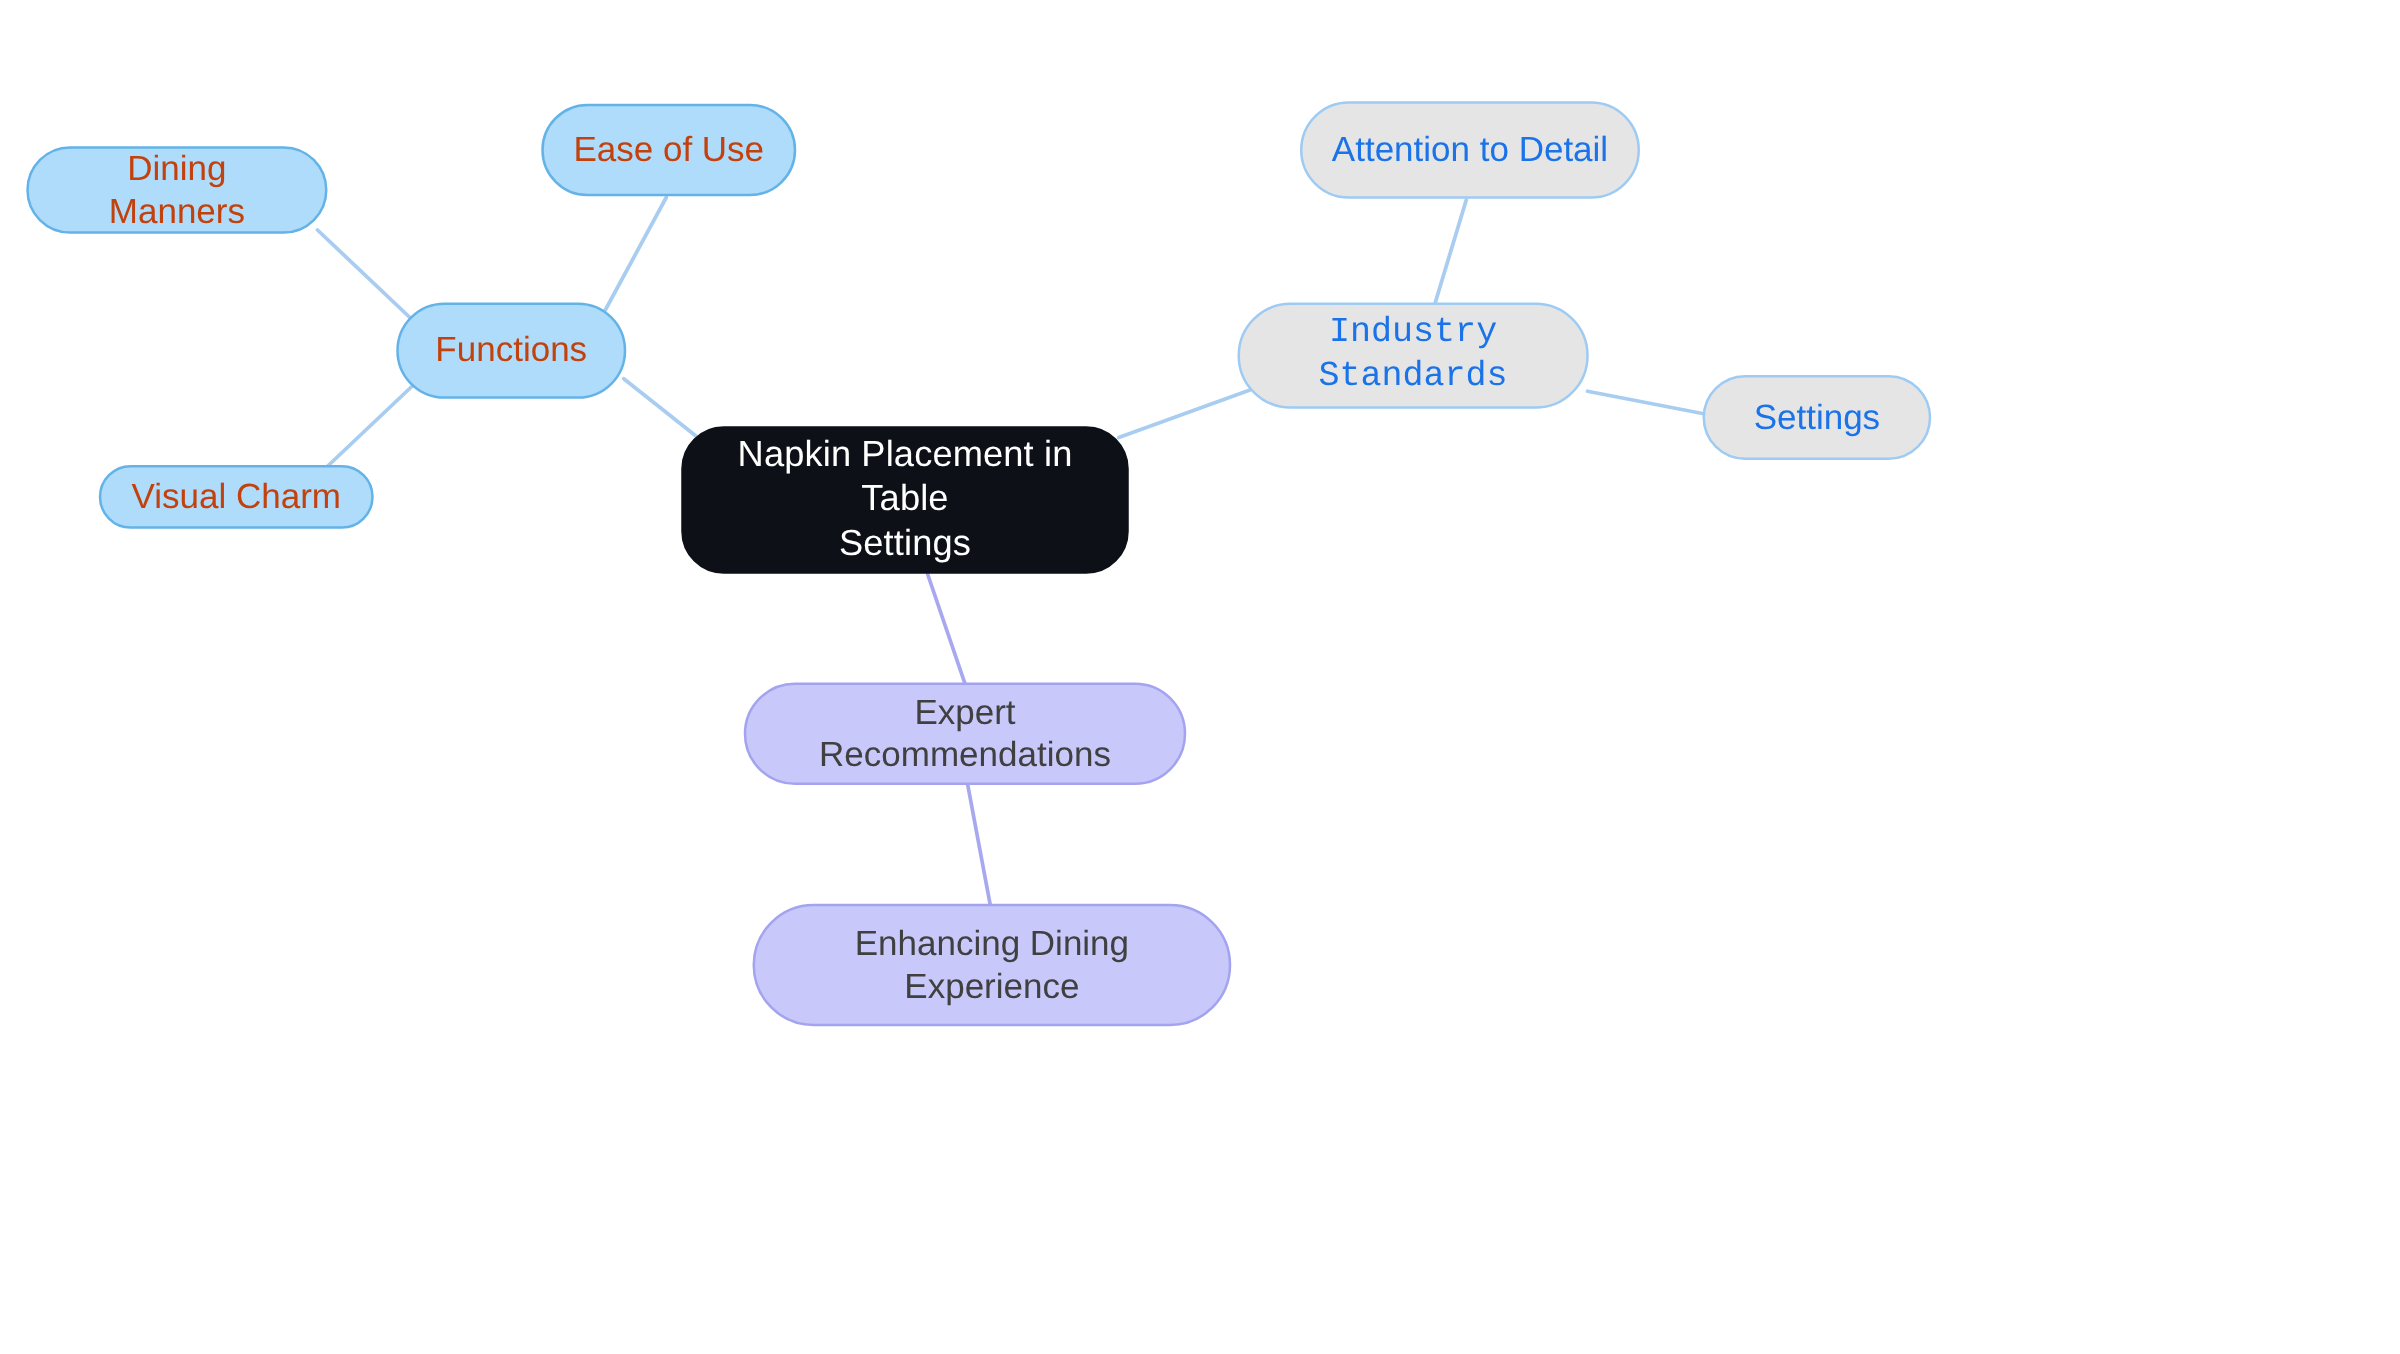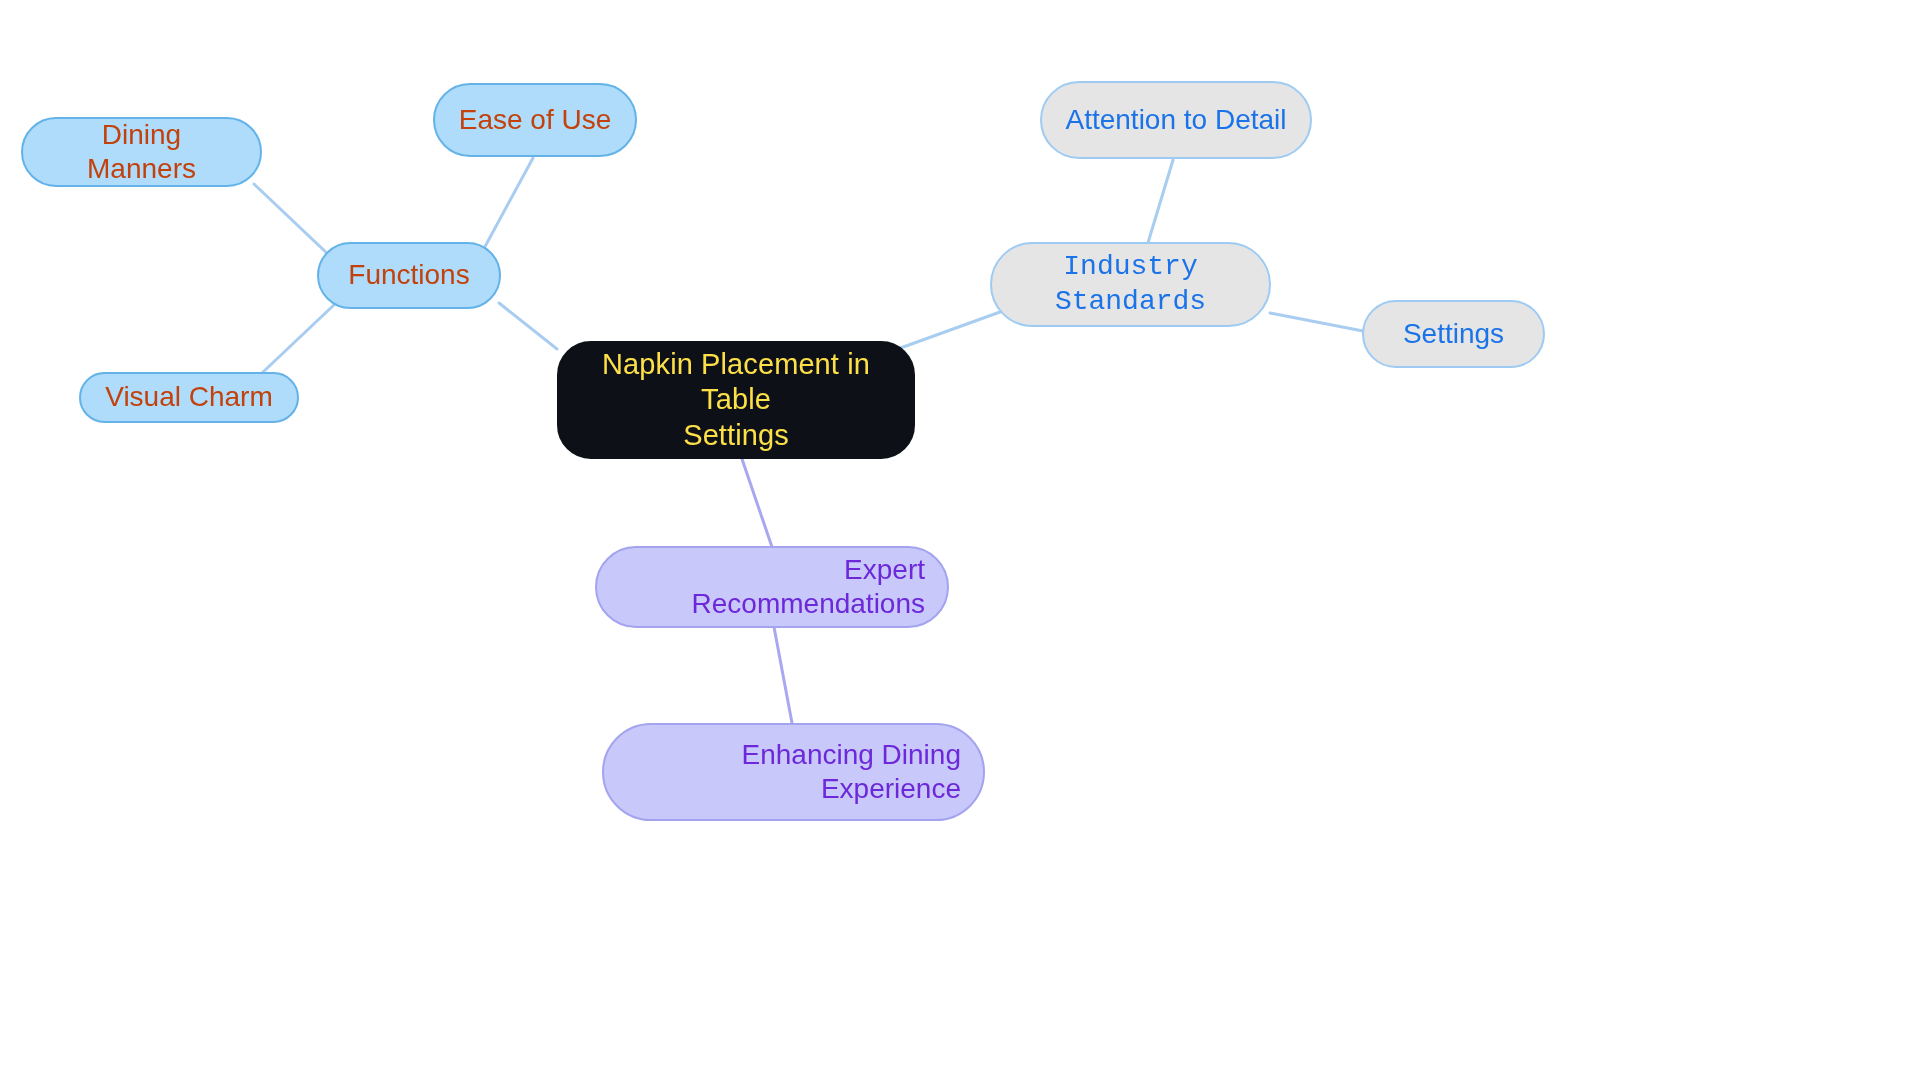--- a/index.html
+++ b/index.html
@@ -84,7 +84,7 @@
   <div id="node-layer">
       <div class="node node-root" style="left: 545px; top: 341px; width: 358px; height: 118px;">Napkin Placement in Table
 Settings</div>
-      <div class="node node-blue-mid" style="left: 317px; top: 242px; width: 184px; height: 67px;">Functions</div>
+      <div class="node node-blue-mid" style="left: 317px; top: 242px; width: 184px; height: 77px;">Functions</div>
       <div class="node node-blue-mid" style="left: 21px; top: 117px; width: 241px; height: 70px;">Dining Manners</div>
       <div class="node node-blue-mid" style="left: 433px; top: 83px; width: 204px; height: 74px;">Ease of Use</div>
       <div class="node node-blue-mid" style="left: 79px; top: 372px; width: 220px; height: 51px;">Visual Charm</div>

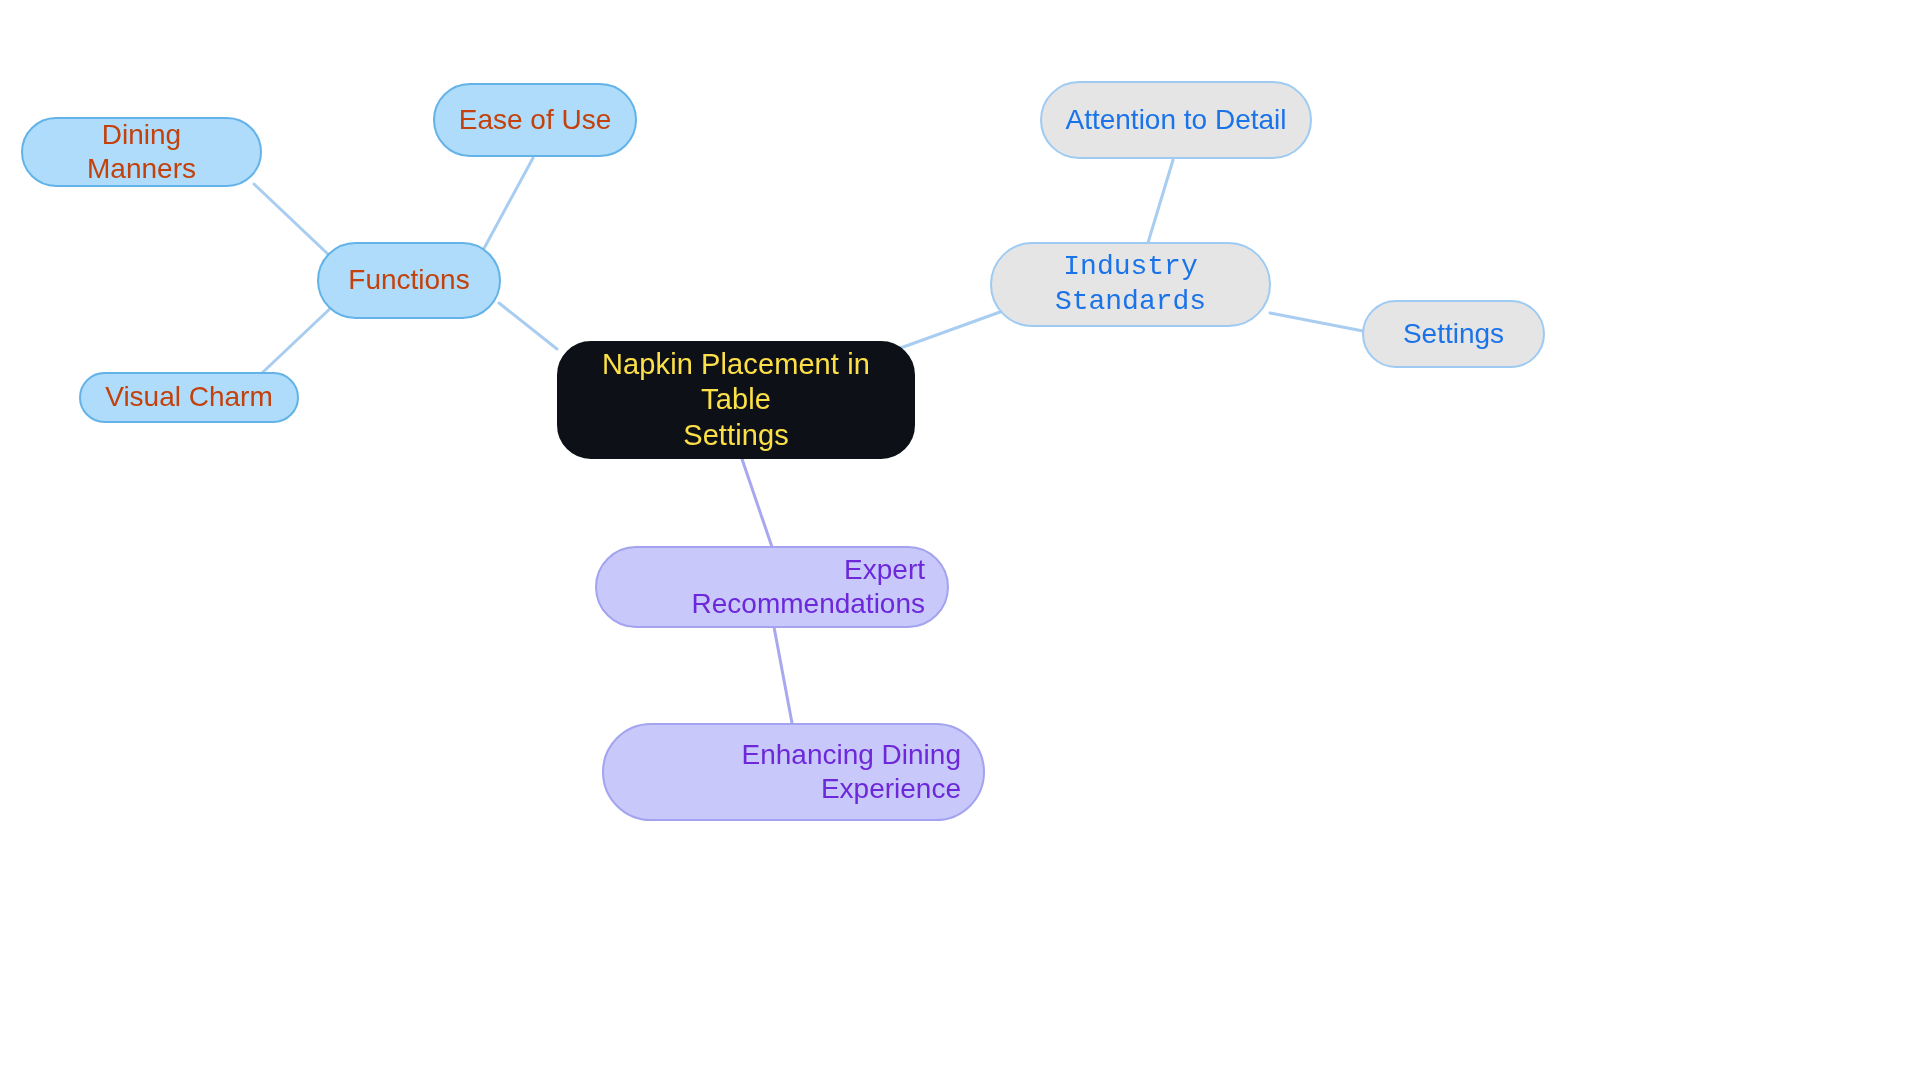--- a/index.html
+++ b/index.html
@@ -40,11 +40,10 @@
   .node-root {
     background: #0d1117;
     border-color: #0d1117;
-    color: #fde047;
+    color: #ffffff;
     border-radius: 34px;
     font-size: 29px;
     letter-spacing: 0.1px;
-    margin-left: 12px;
   }
   .node-blue-mid {
     background: #aedcfa;

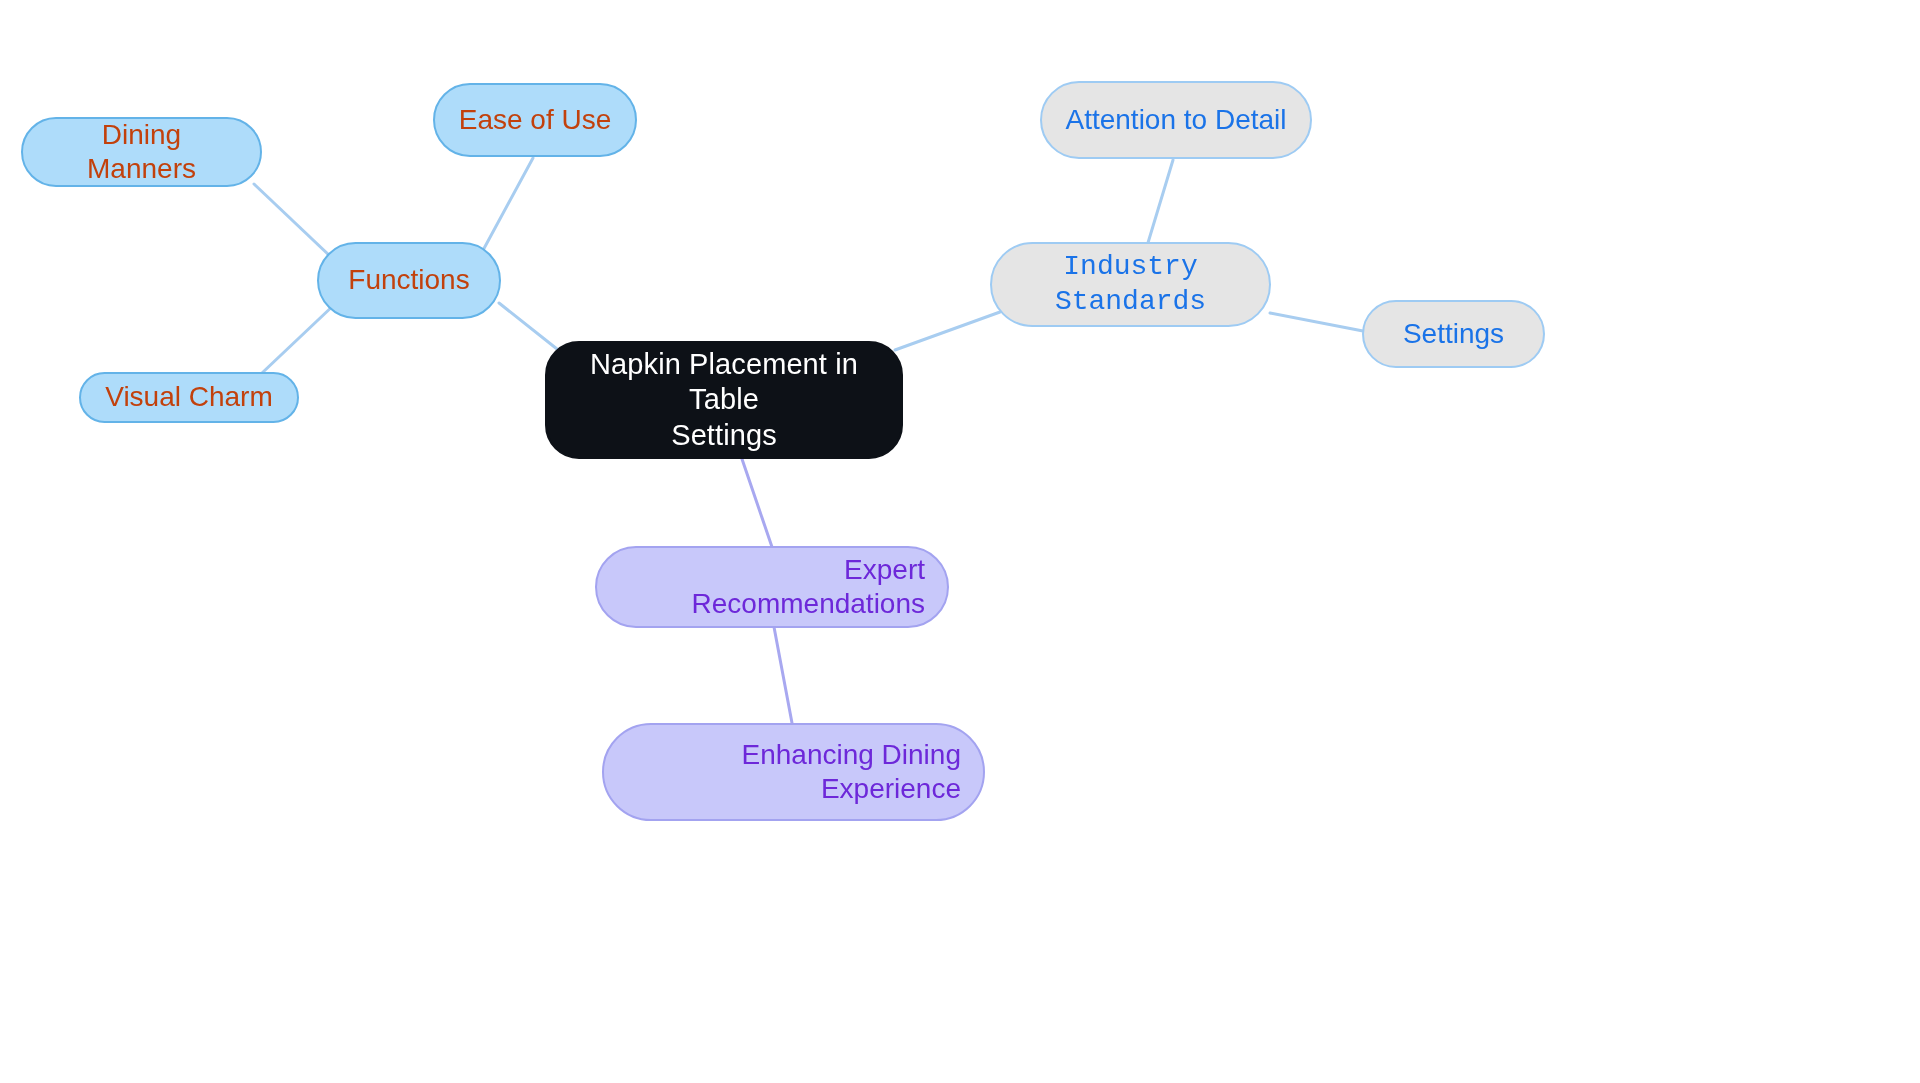--- a/index.html
+++ b/index.html
@@ -60,9 +60,8 @@
   .node-purple {
     background: #c8c8fa;
     border-color: #a3a3f0;
-    color: #6d28d9;
+    color: #404040;
     font-size: 28px;
-    text-align: right;
   }
 </style>
 </head>

